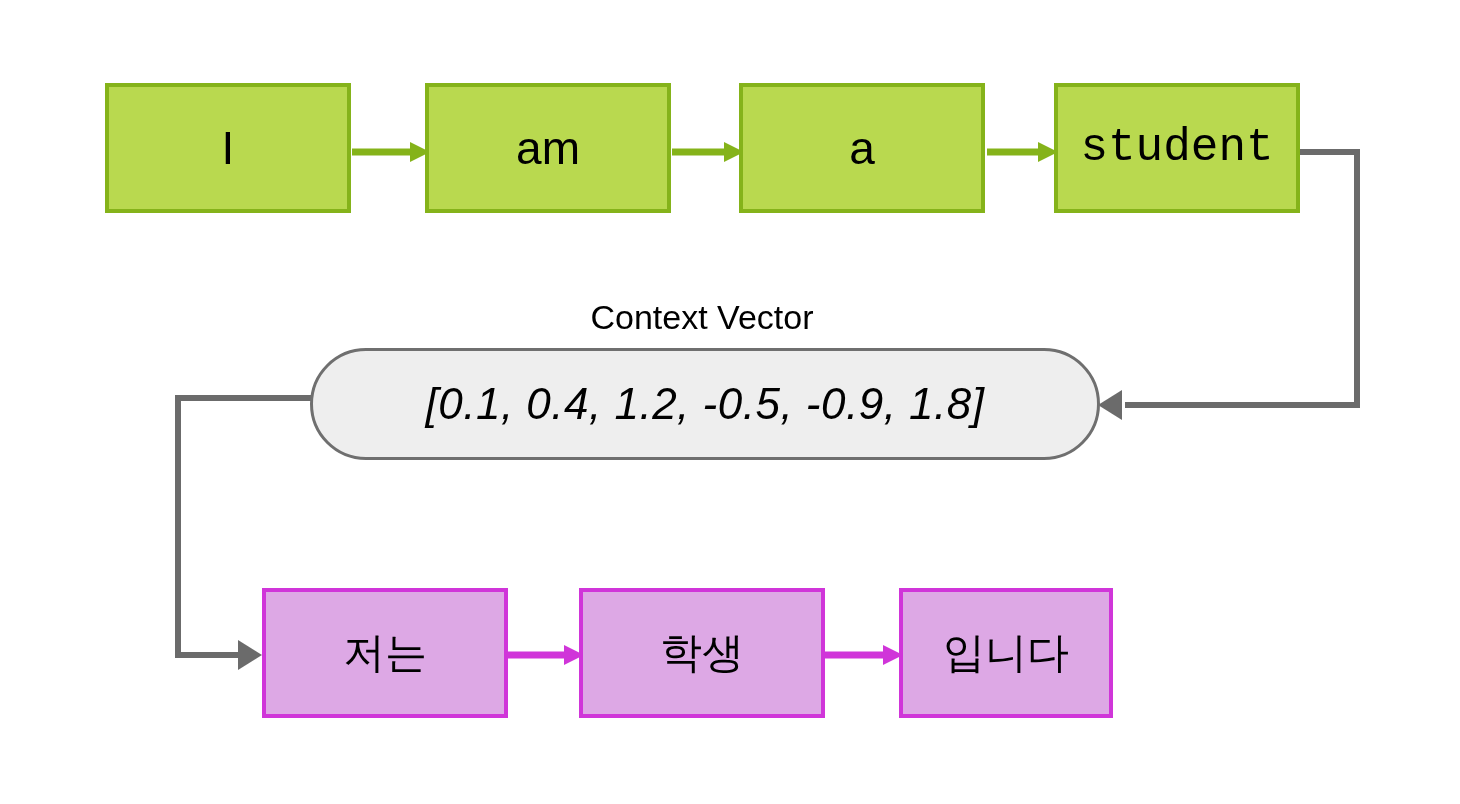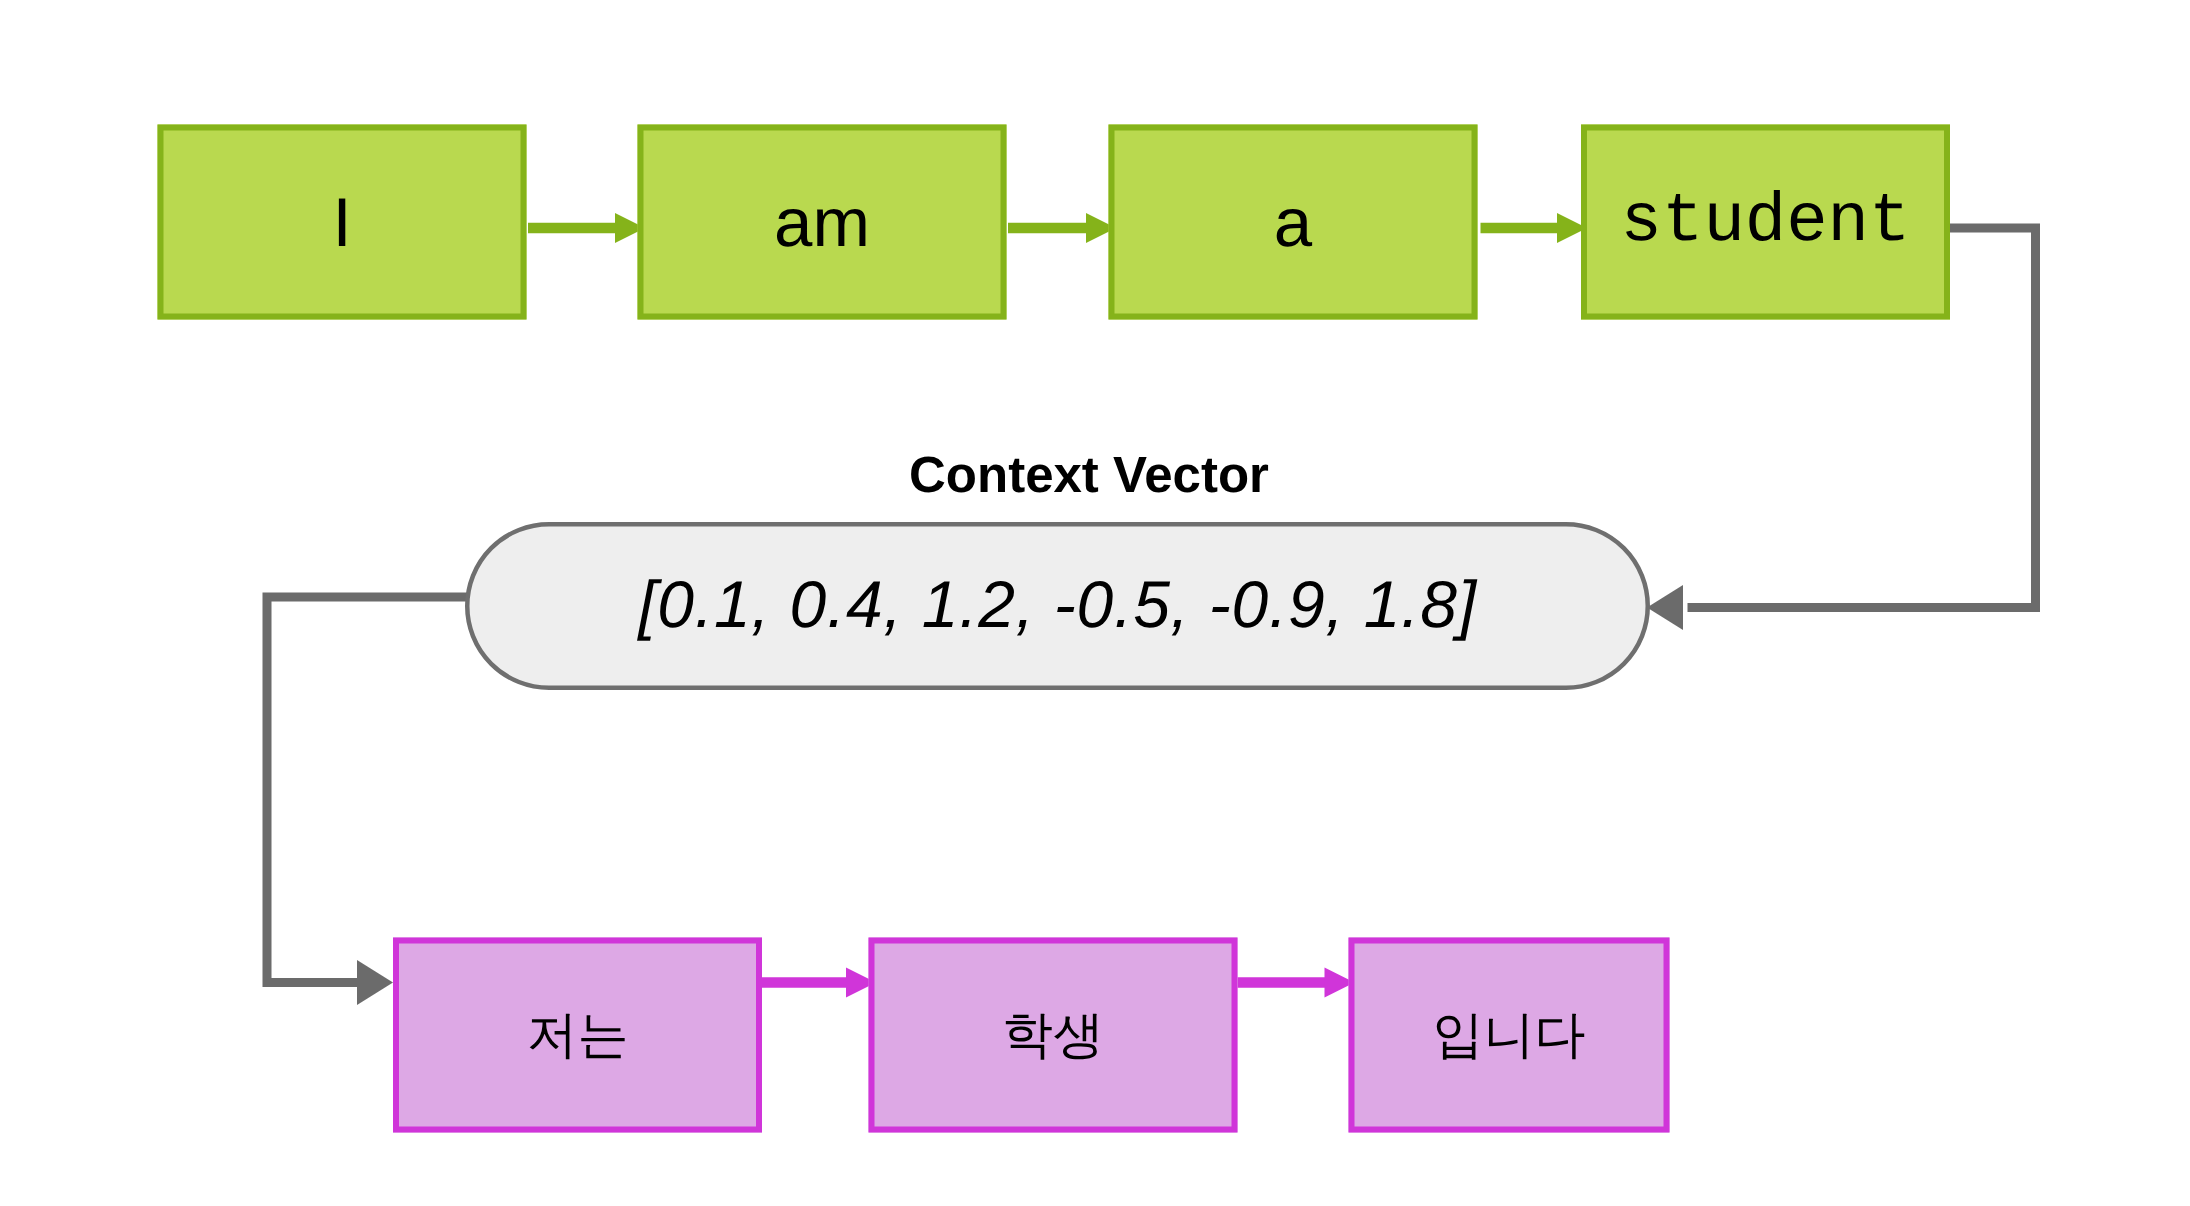--- a/index.html
+++ b/index.html
@@ -119,7 +119,7 @@
     <span>student</span>
   </div>
 
-  <div class="caption" style="left:526px; top:300px; width:400px;font-weight:bold;">Context Vector</div>
+  <div class="caption" style="left:502px; top:300px; width:400px;">Context Vector</div>
 
   <div class="node node-context" style="left:310px; top:348px; width:790px; height:112px;">
     <span>[0.1, 0.4, 1.2, -0.5, -0.9, 1.8]</span>

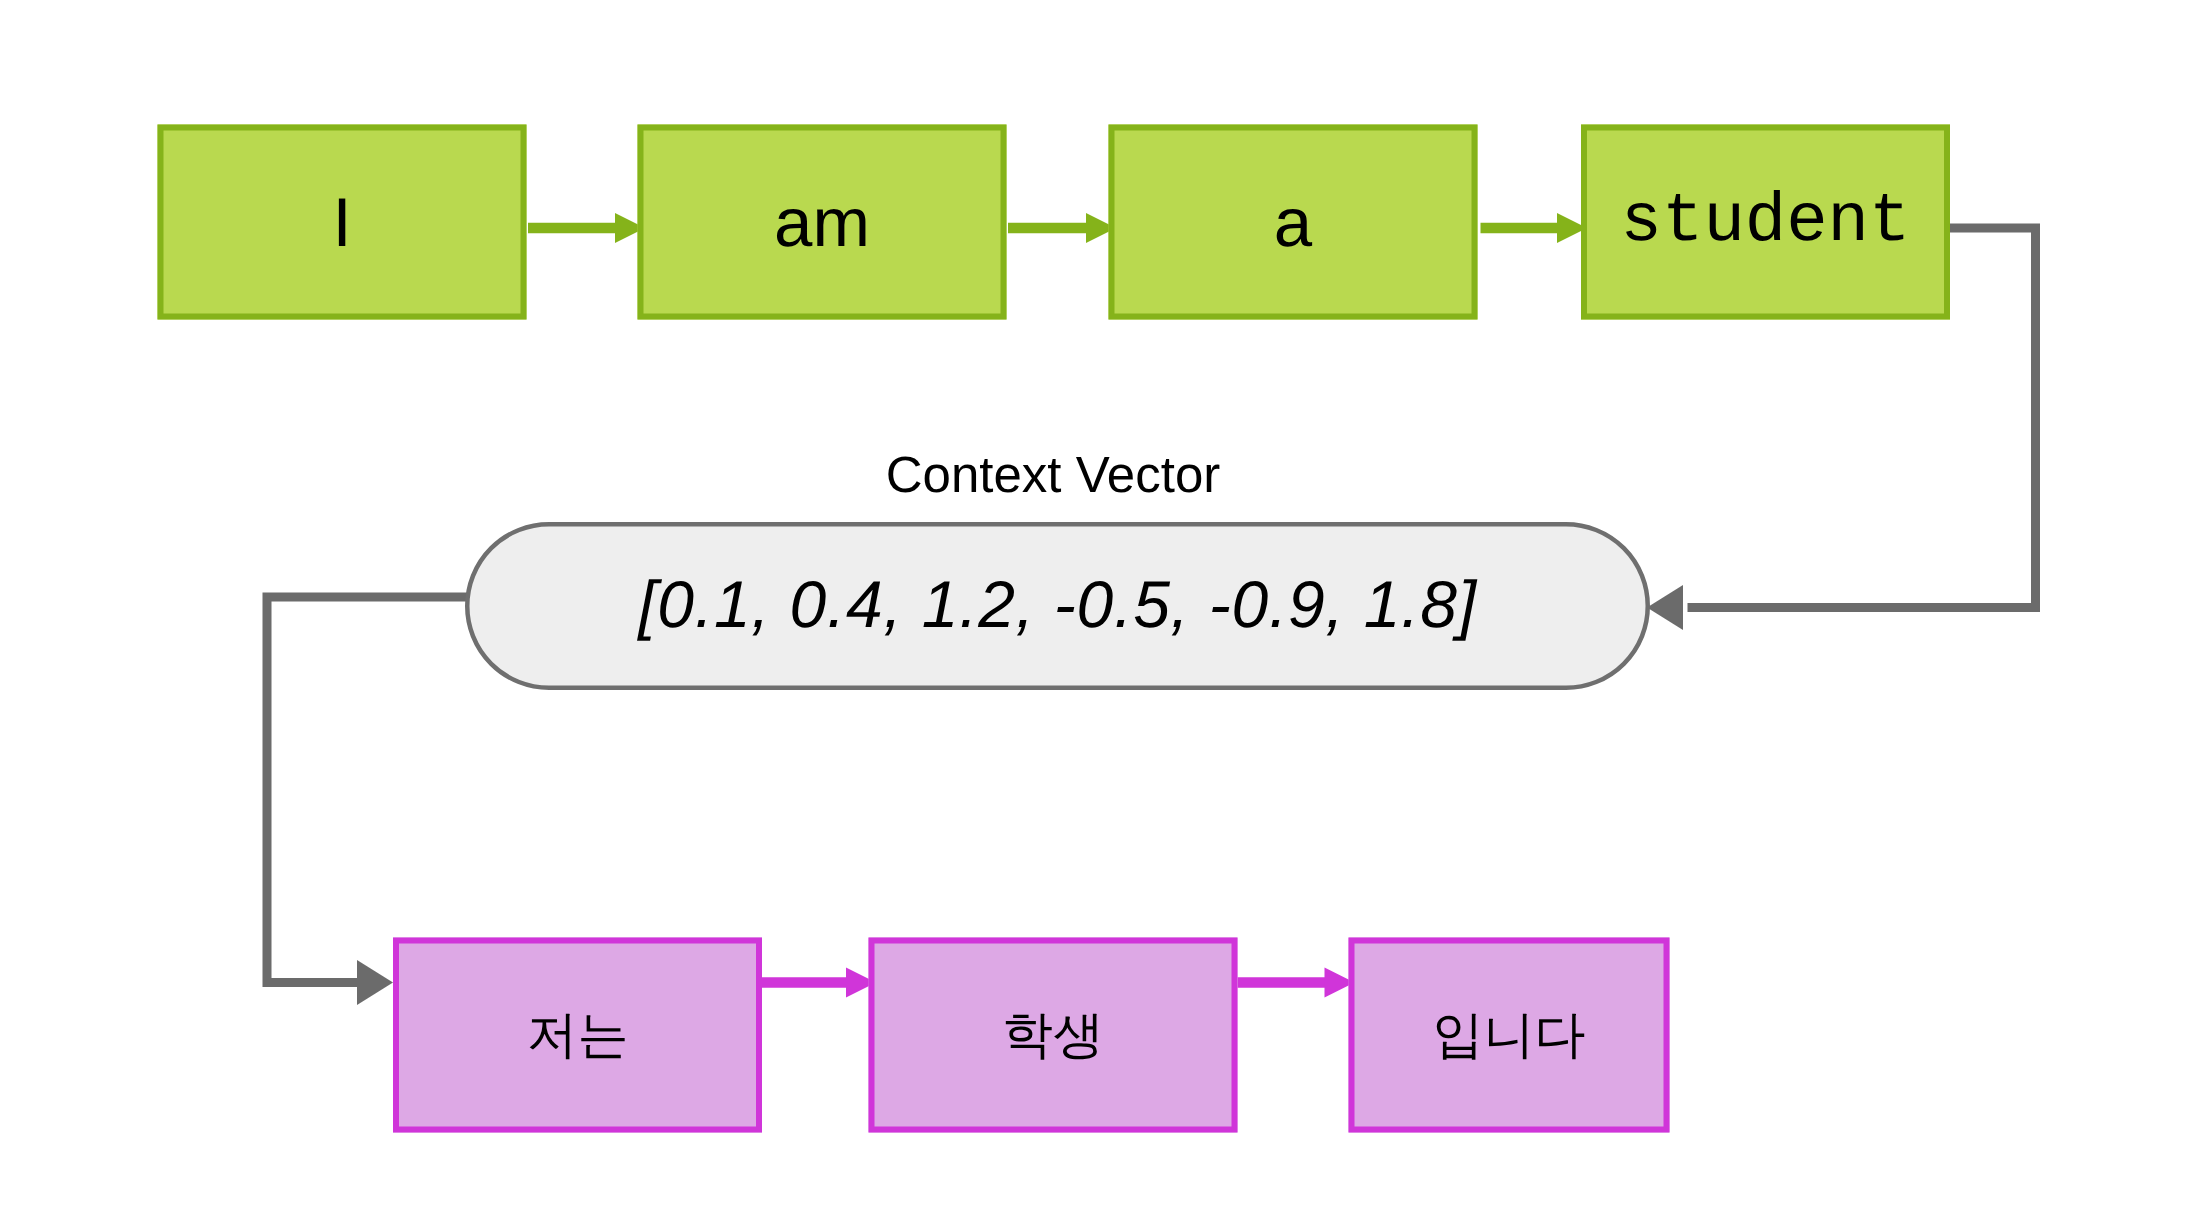--- a/index.html
+++ b/index.html
@@ -44,9 +44,8 @@
   .node-decoder {
     background: #dda8e5;
     border: 4px solid #d035d9;
-    font-size: 34px;
+    font-size: 42px;
     line-height: 1;
-    margin-top: 37px;
   }
   .node-context {
     background: #eeeeee;

